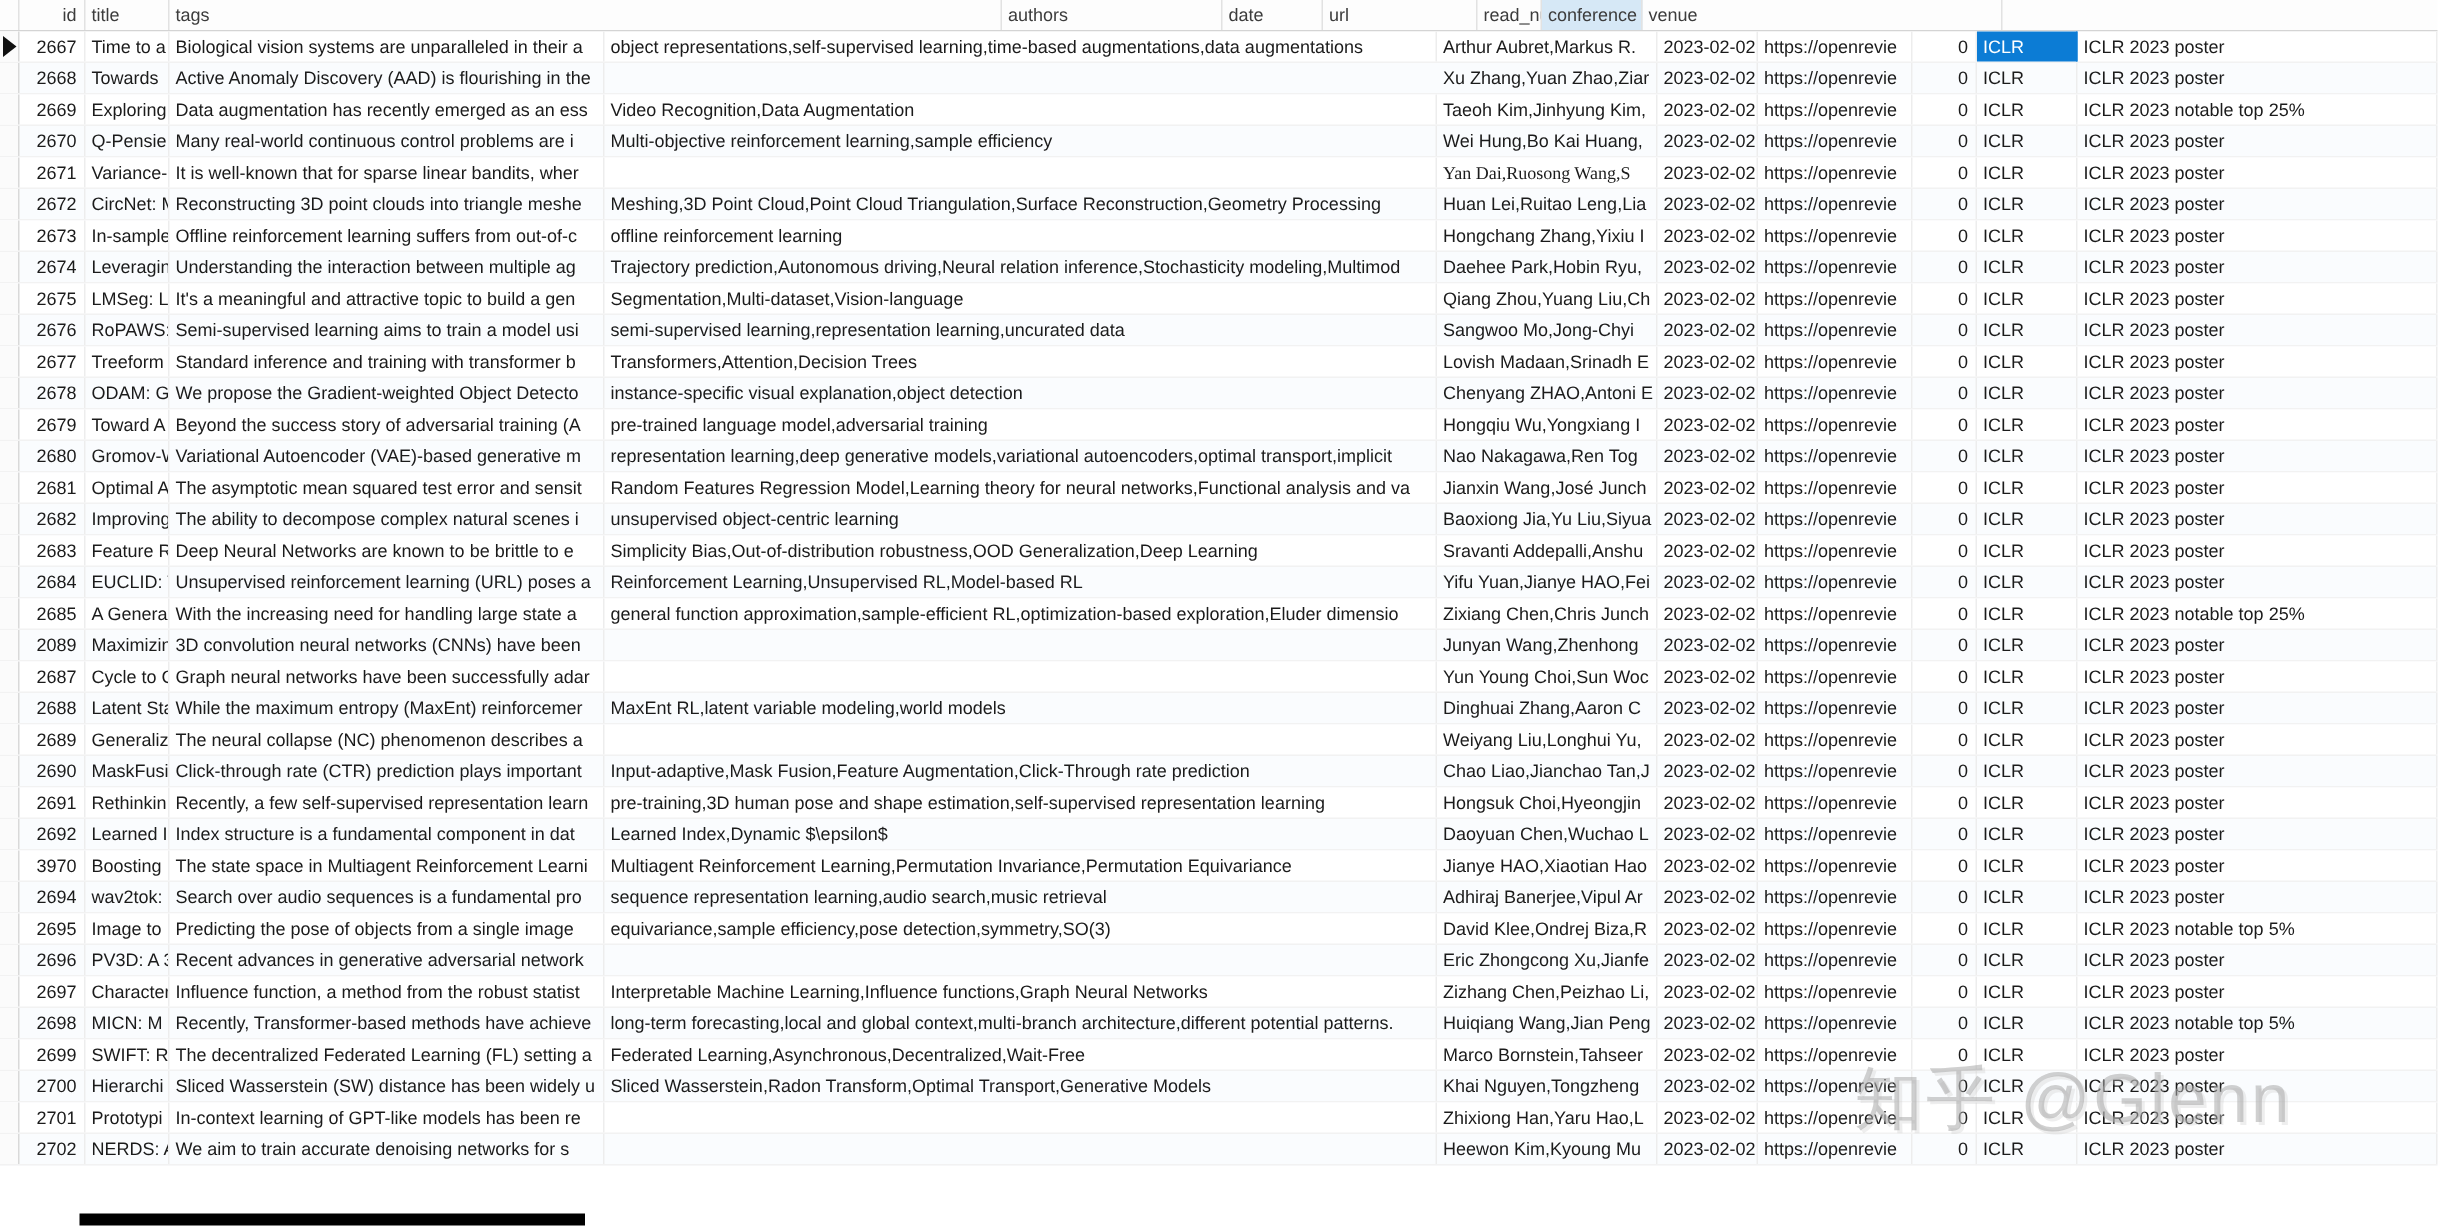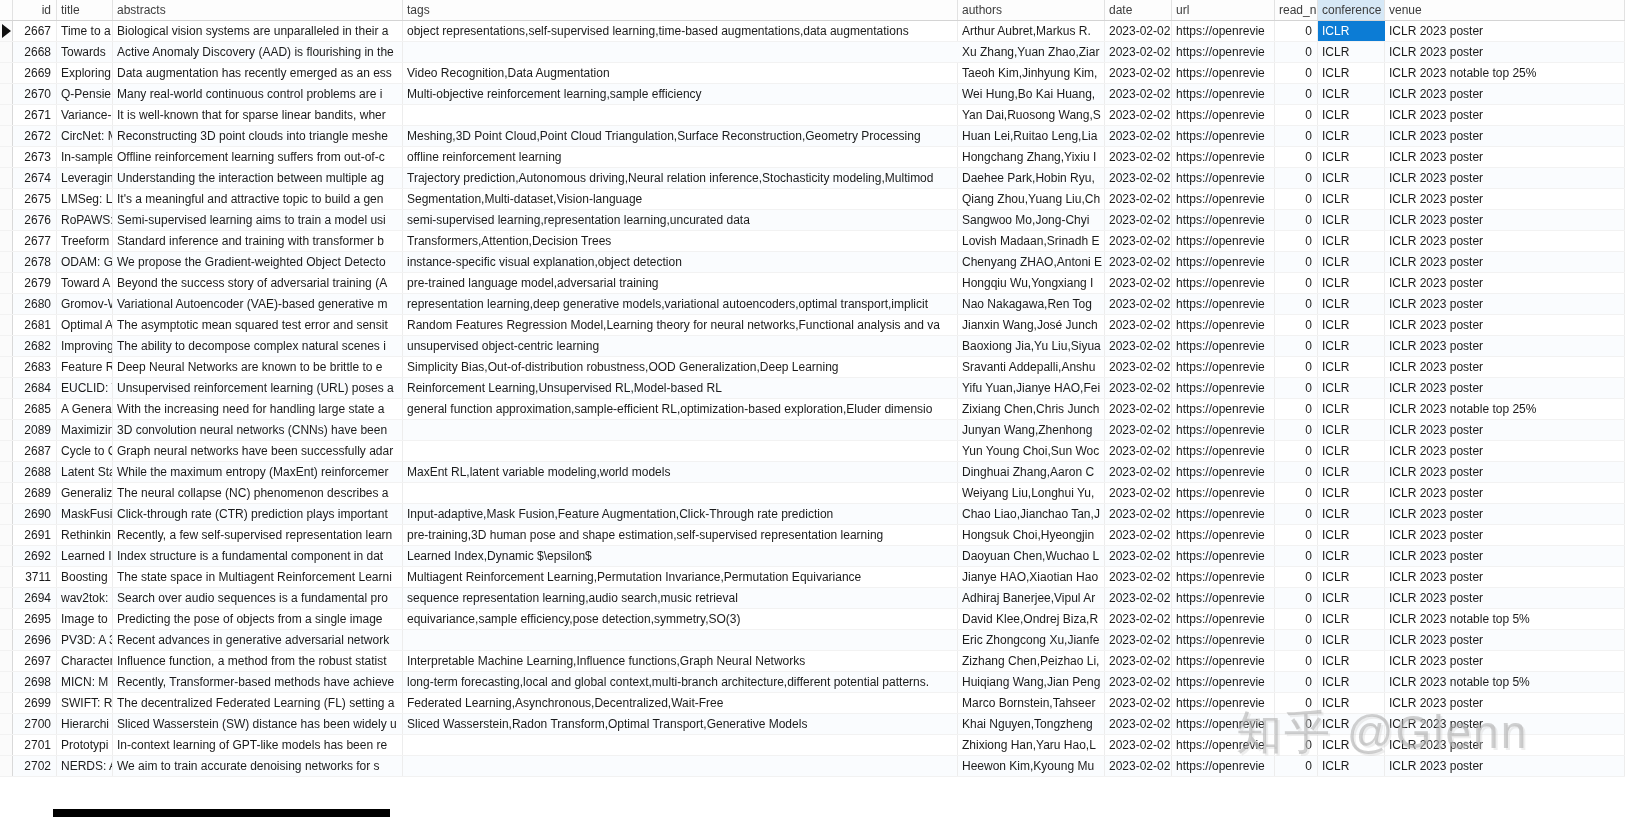--- a/index.html
+++ b/index.html
@@ -32,7 +32,6 @@
       <div class="hcell" style="width: 13px;"></div>
       <div class="hcell" style="width: 44px; text-align: right; padding-right: 5px;">id</div>
       <div class="hcell" style="width: 56px;">title</div>
-      <div class="hcell" style="width: 290px;">abstracts</div>
       <div class="hcell" style="width: 555px;">tags</div>
       <div class="hcell" style="width: 147px;">authors</div>
       <div class="hcell" style="width: 67px;">date</div>

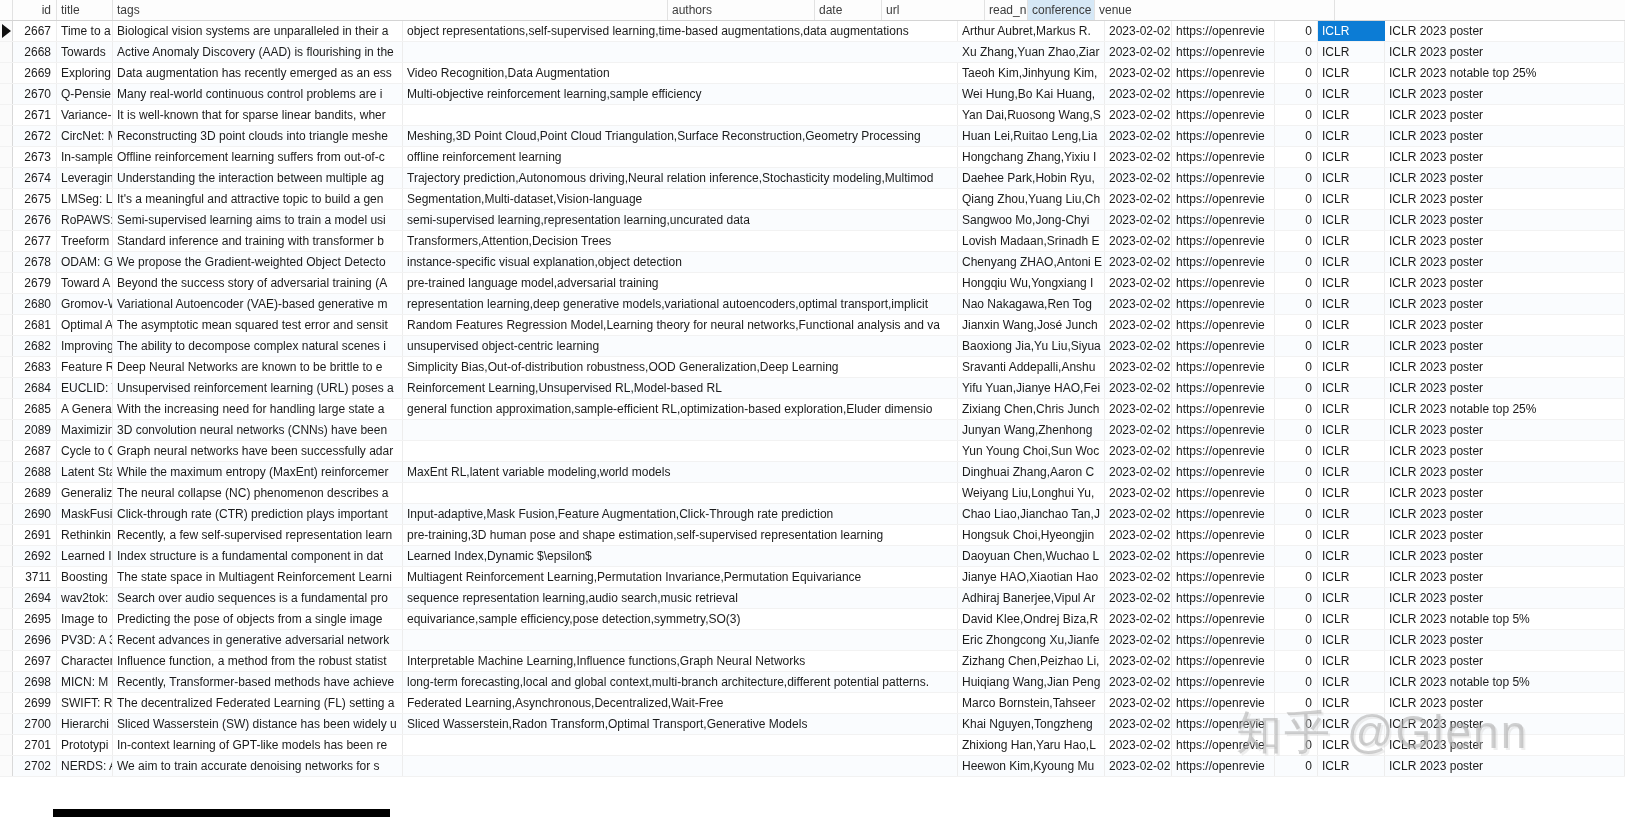--- a/index.html
+++ b/index.html
@@ -101,7 +101,7 @@
         <div class="cell" style="width: 56px;">Variance-</div>
         <div class="cell" style="width: 290px;">It is well-known that for sparse linear bandits, wher</div>
         <div class="cell" style="width: 555px;"></div>
-        <div class="cell" style="width: 147px;">Yan Dai,Ruosong Wang,S</div>
+        <div class="cell" style="width: 147px; font-family: Liberation Serif, serif;">Yan Dai,Ruosong Wang,S</div>
         <div class="cell" style="width: 67px;">2023-02-02</div>
         <div class="cell" style="width: 103px;">https://openrevie</div>
         <div class="cell num" style="width: 43px;">0</div>

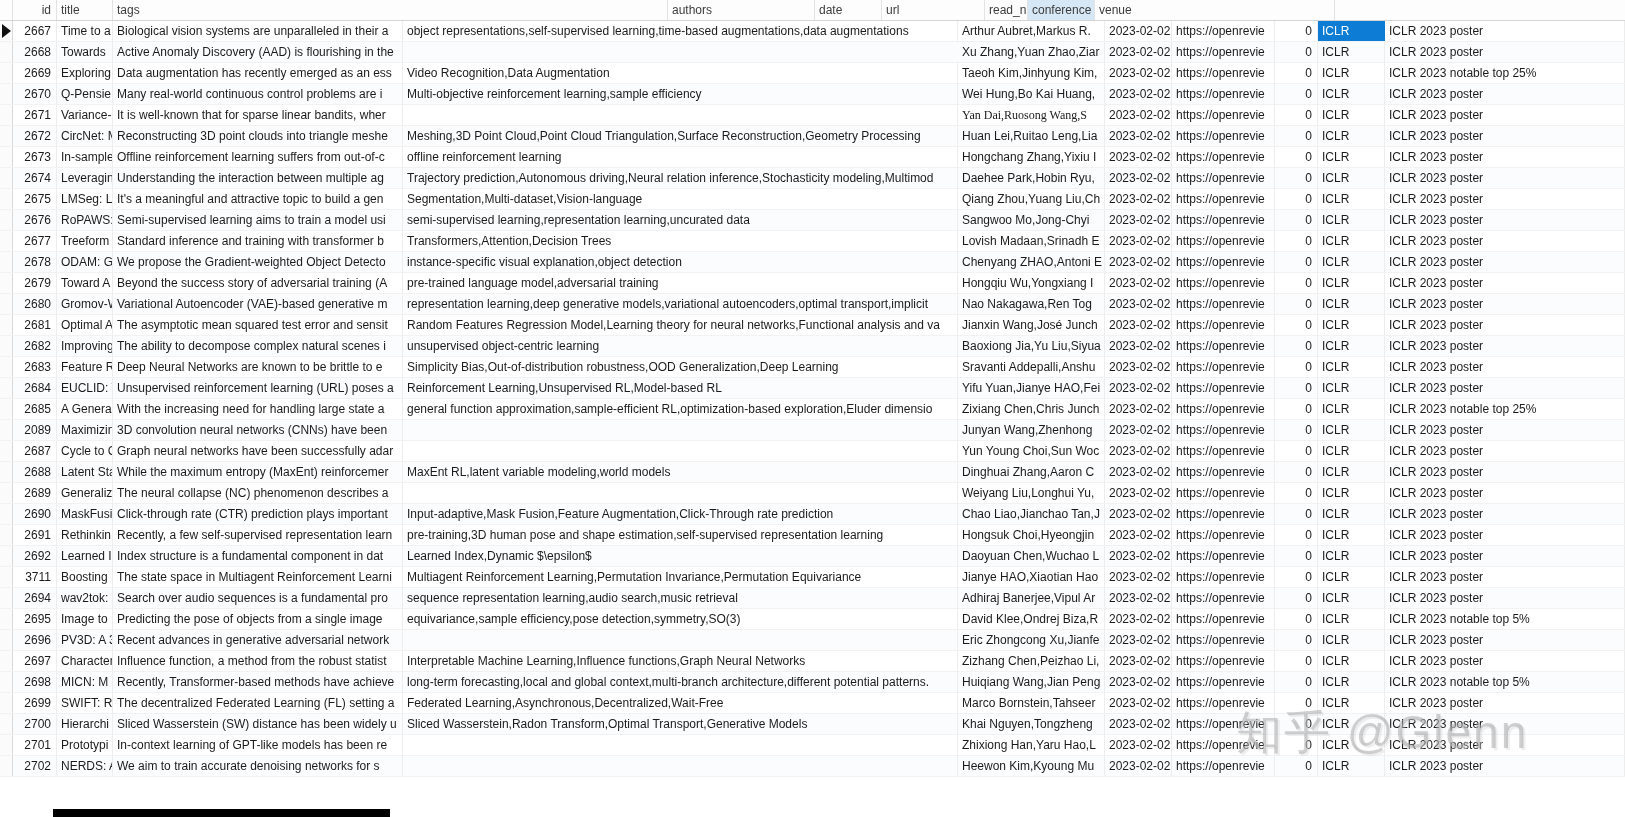--- a/index.html
+++ b/index.html
@@ -383,7 +383,7 @@
       </div>
       <div class="row">
         <div class="cell gutter" style="width: 13px;"></div>
-        <div class="cell num" style="width: 44px;">3711</div>
+        <div class="cell num" style="width: 44px;">3970</div>
         <div class="cell" style="width: 56px;">Boosting</div>
         <div class="cell" style="width: 290px;">The state space in Multiagent Reinforcement Learni</div>
         <div class="cell" style="width: 555px;">Multiagent Reinforcement Learning,Permutation Invariance,Permutation Equivariance</div>

